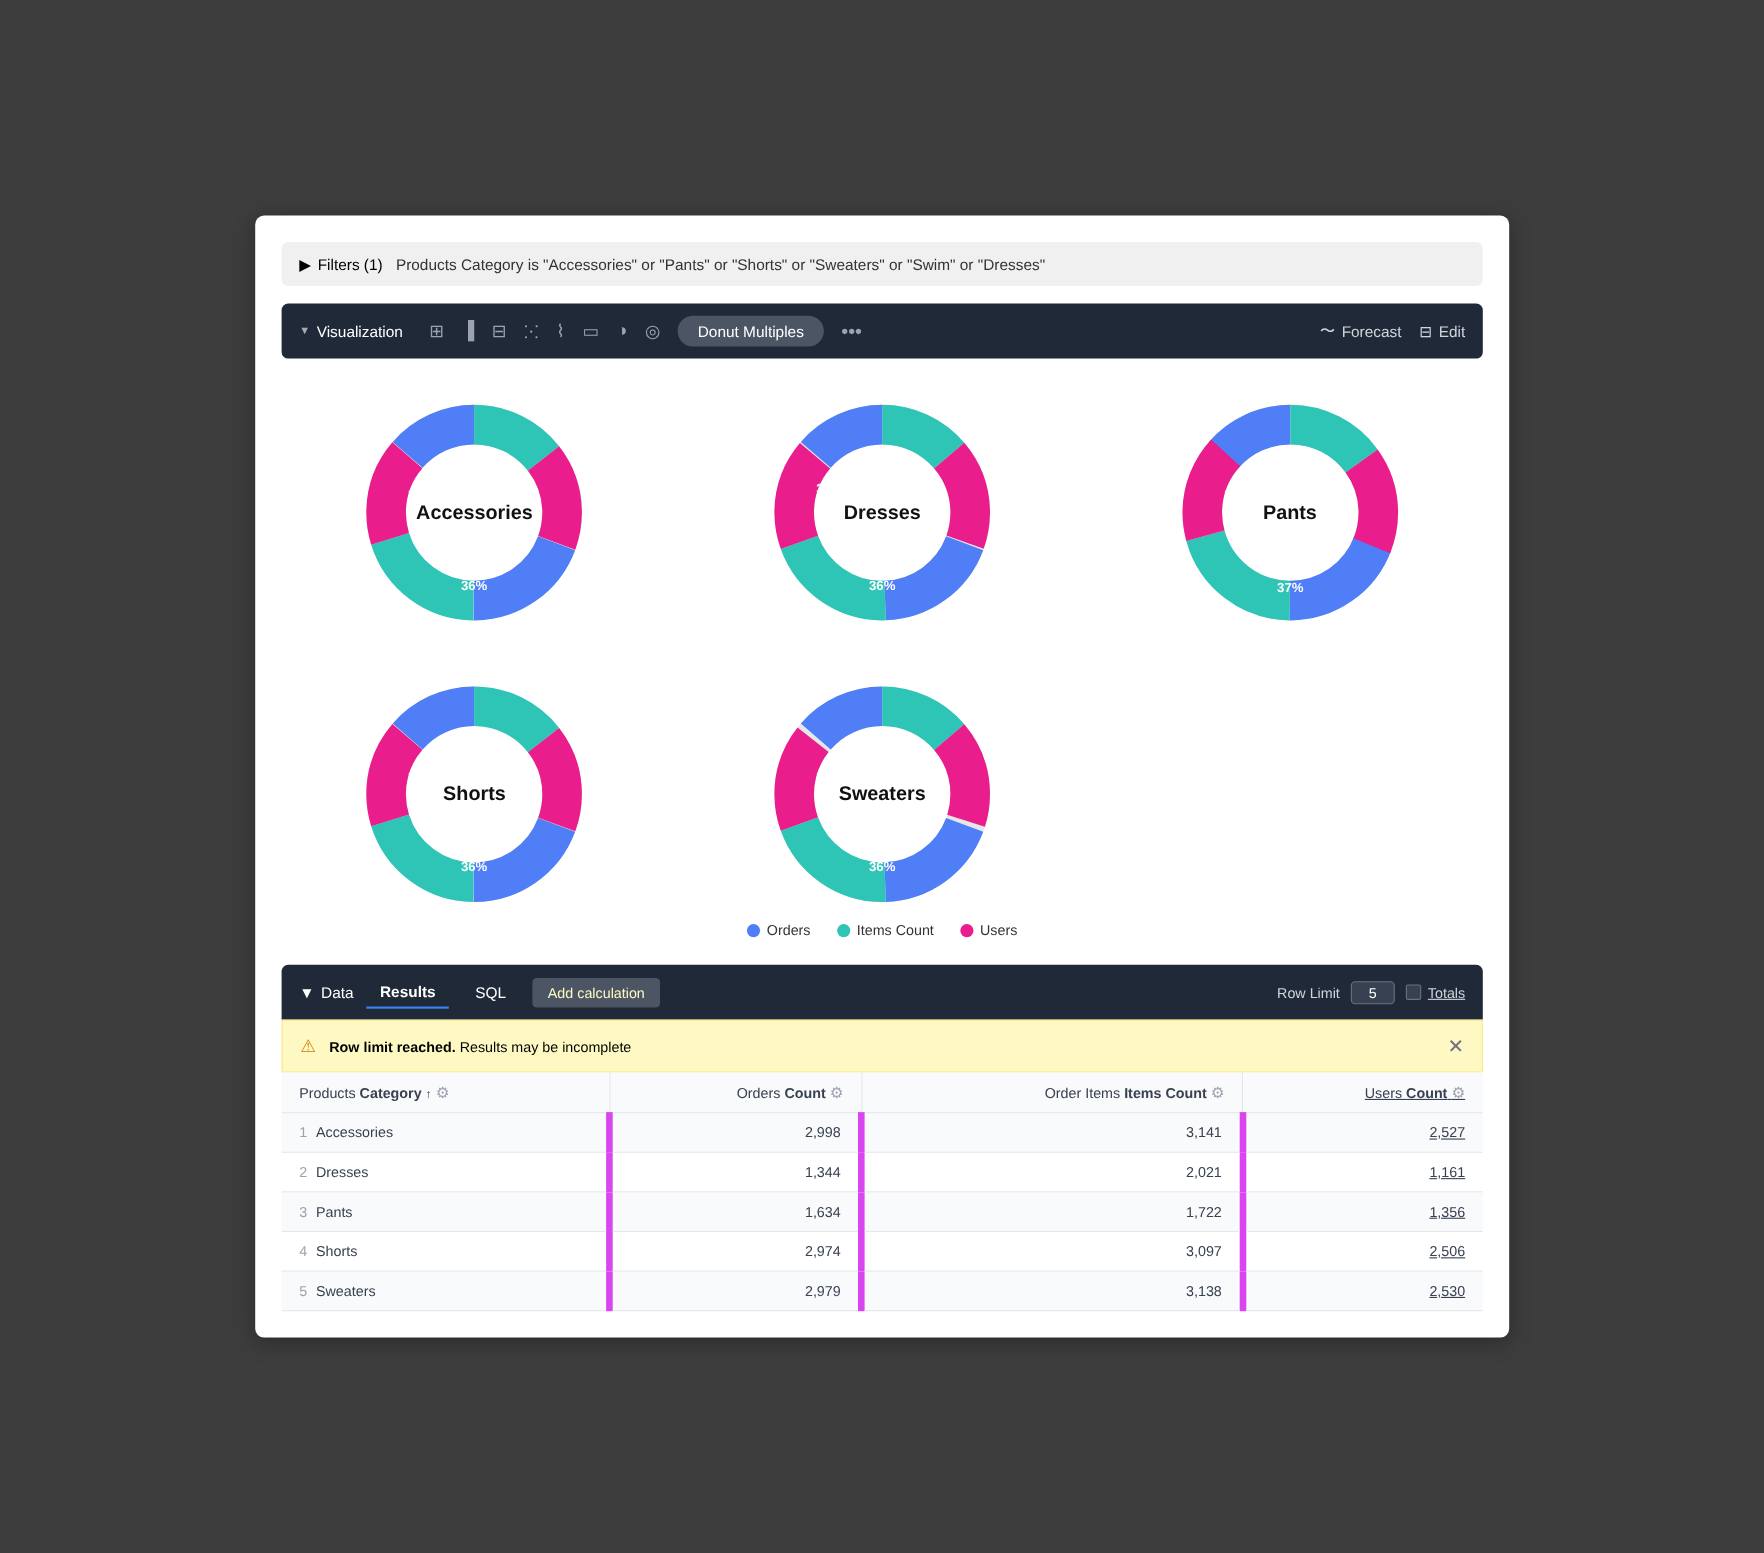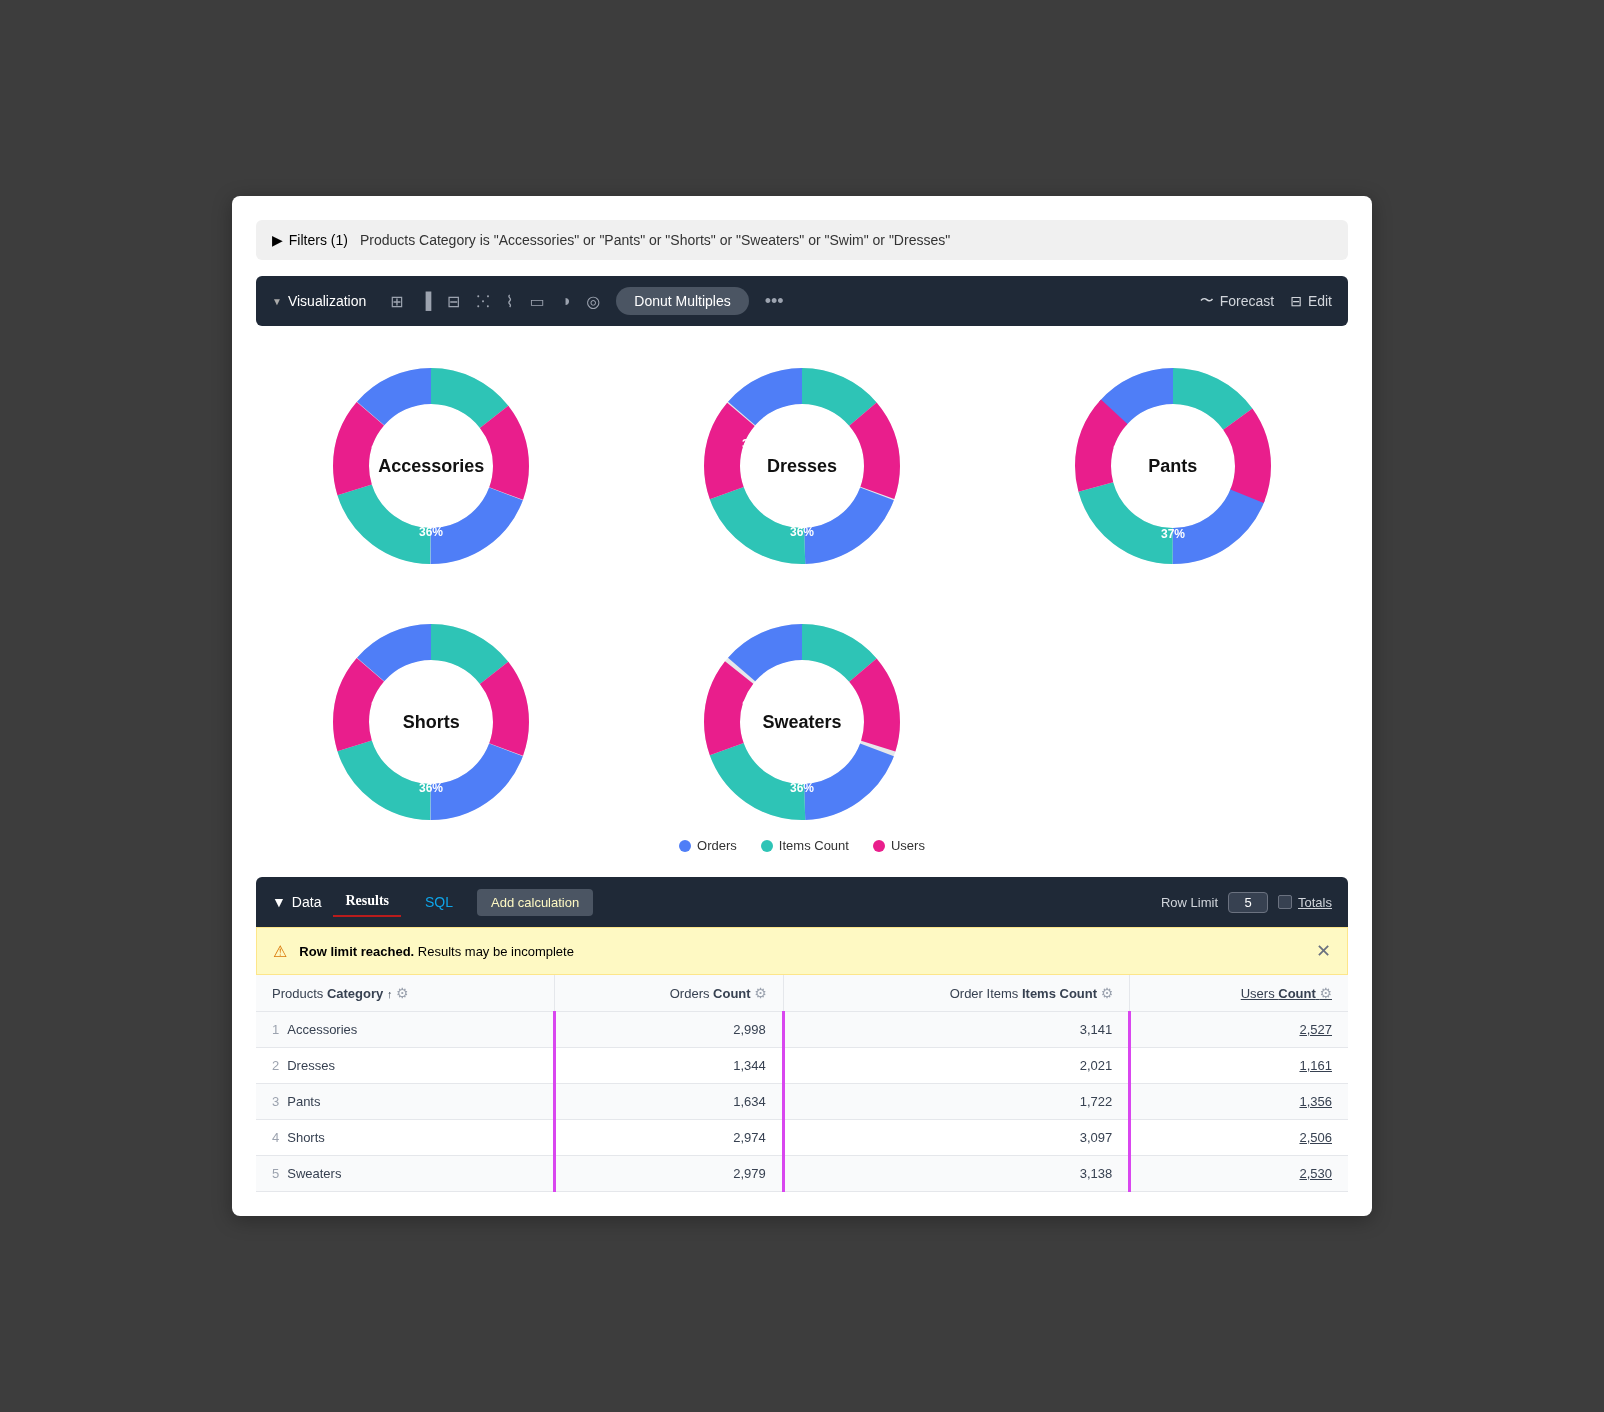--- a/index.html
+++ b/index.html
@@ -188,9 +188,8 @@
       font-size: 14px;
       font-weight: 600;
       padding: 6px 12px;
-      border-bottom: 2px solid #b91c1c;
-      cursor: pointer;
-      font-family: Liberation Serif, serif;
+      border-bottom: 2px solid #3b82f6;
+      cursor: pointer;
     }
     .data-tab-inactive {
       color: #0ea5e9;

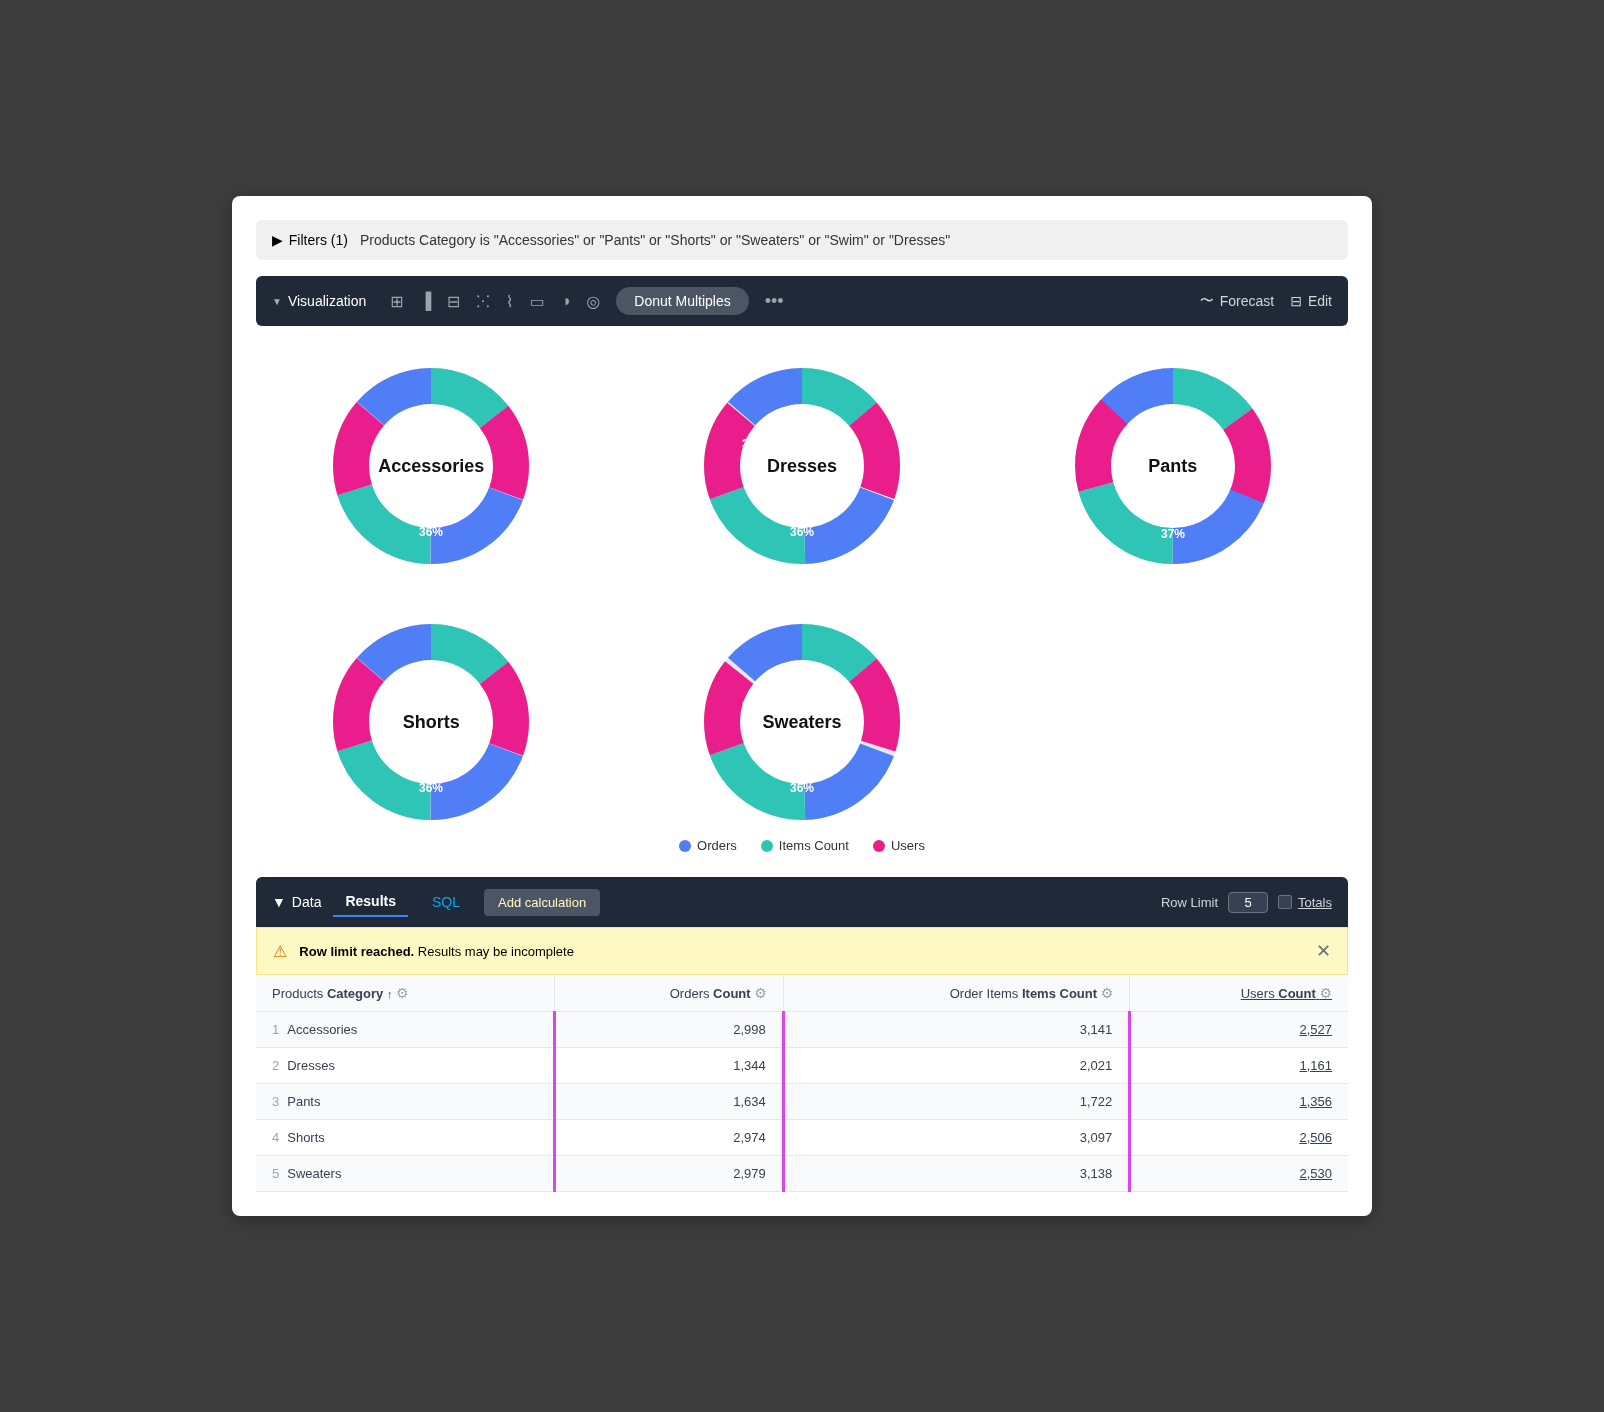--- a/index.html
+++ b/index.html
@@ -192,7 +192,7 @@
       cursor: pointer;
     }
     .data-tab-inactive {
-      color: #0ea5e9;
+      color: #ffffff;
       font-size: 14px;
       padding: 6px 12px;
       cursor: pointer;

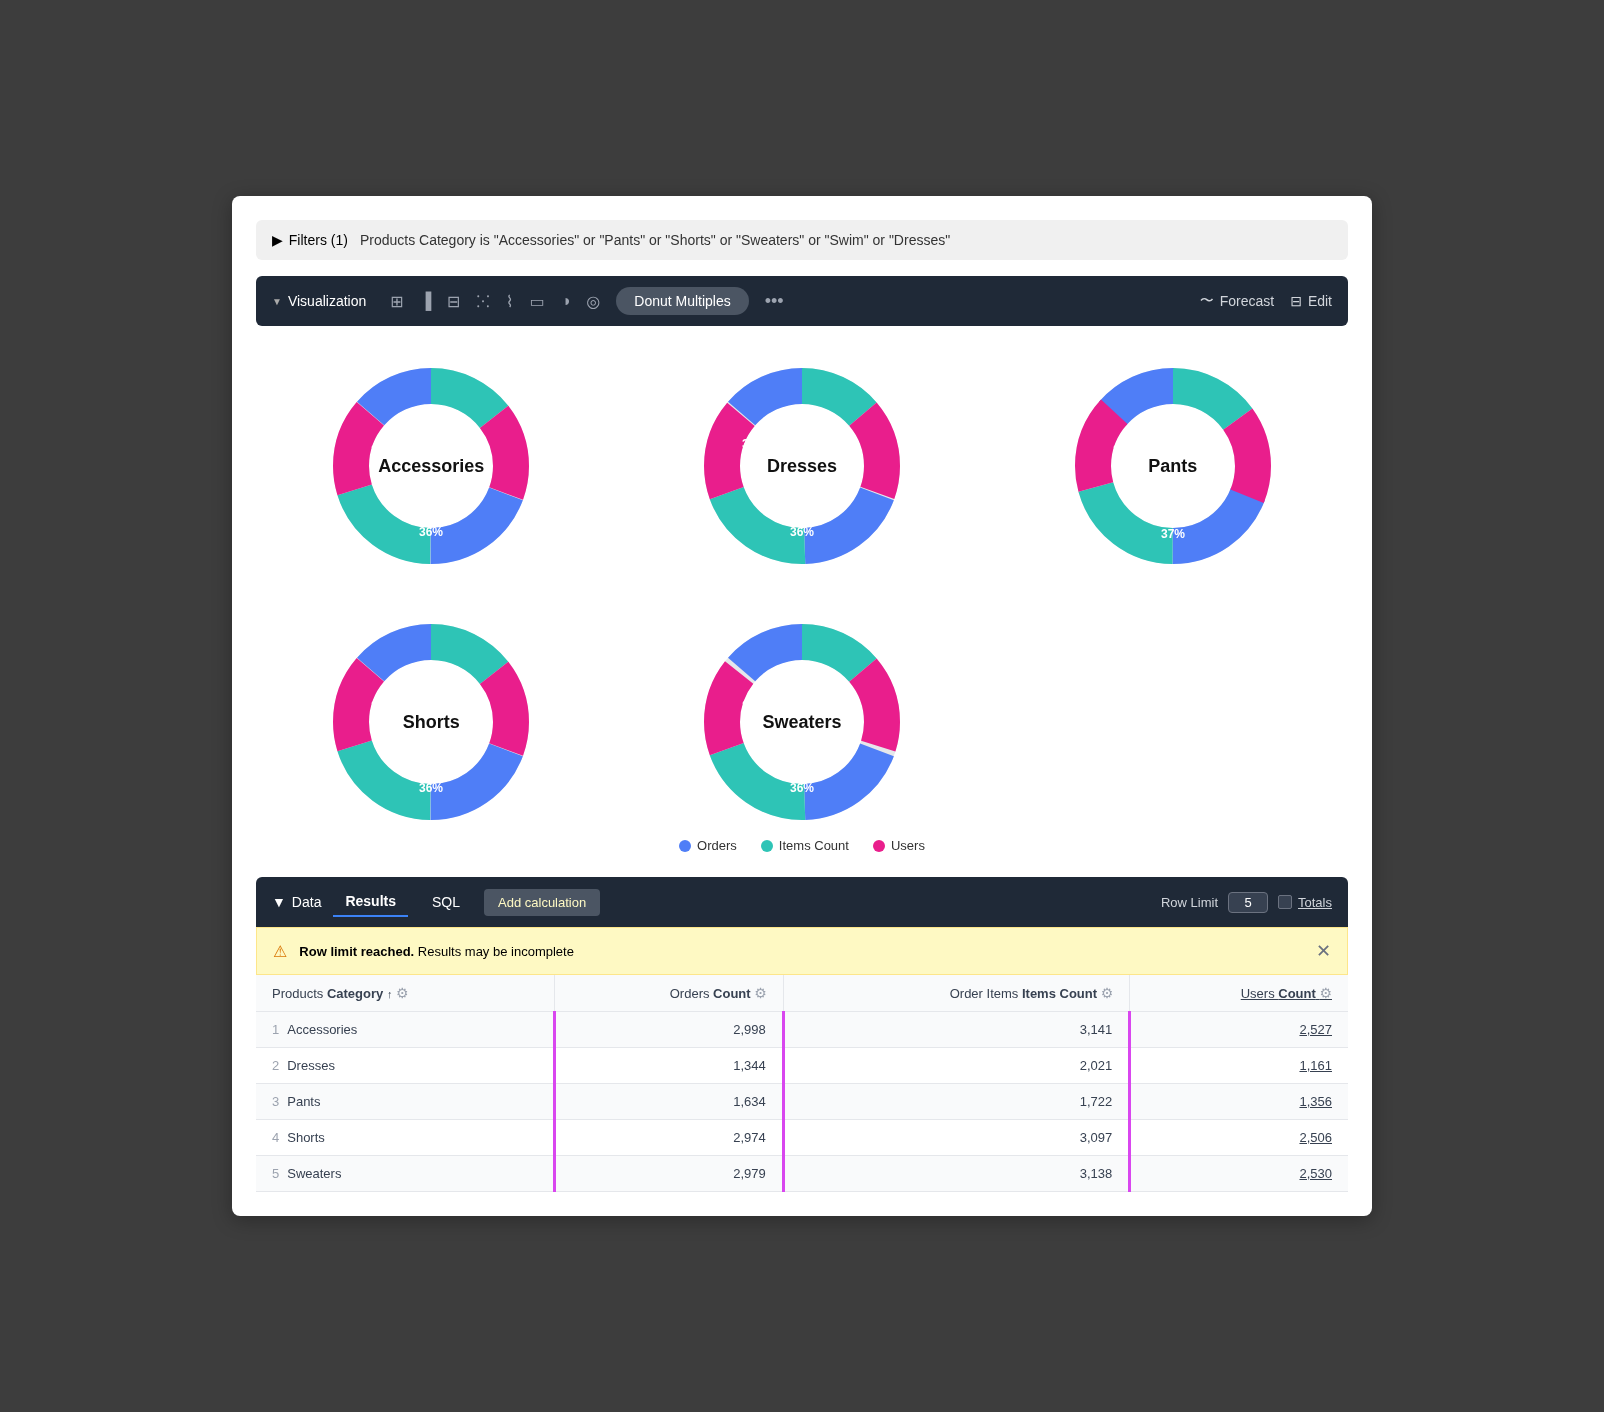--- a/index.html
+++ b/index.html
@@ -273,7 +273,7 @@
     .data-table td {
       padding: 10px 16px;
       border-bottom: 1px solid #e5e7eb;
-      border-right: 3px solid #d946ef;
+      border-right: 6px solid #d946ef;
       color: #374151;
     }
     .data-table td:last-child { border-right: none; text-decoration: underline; }

